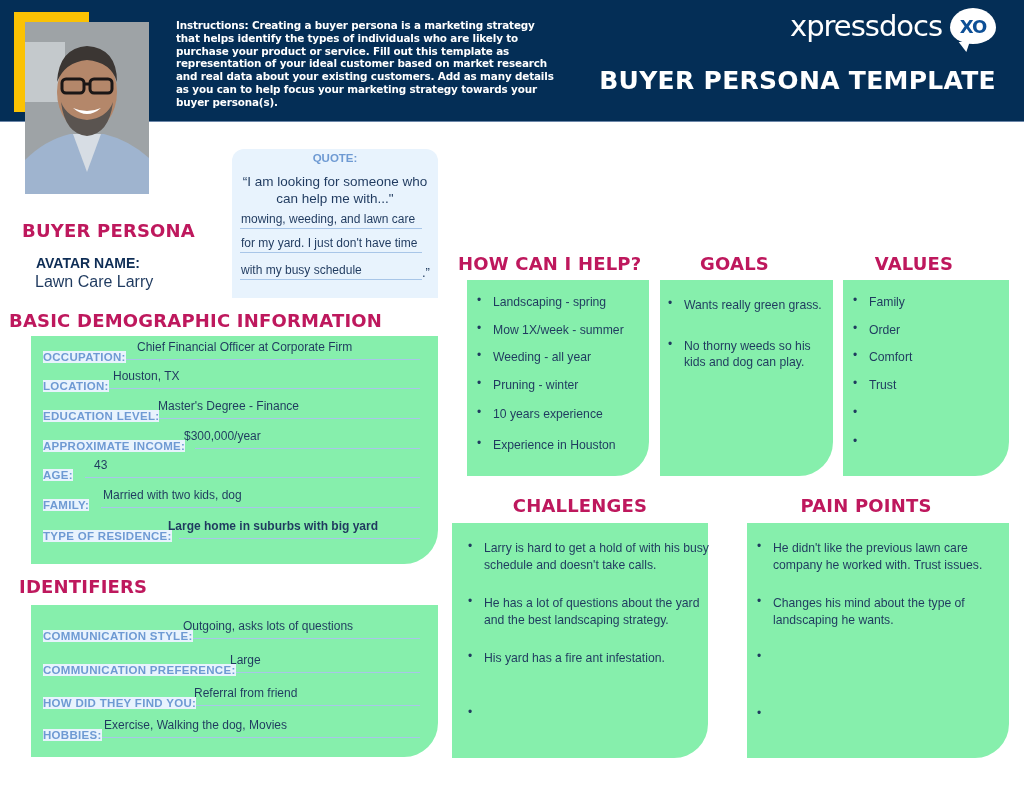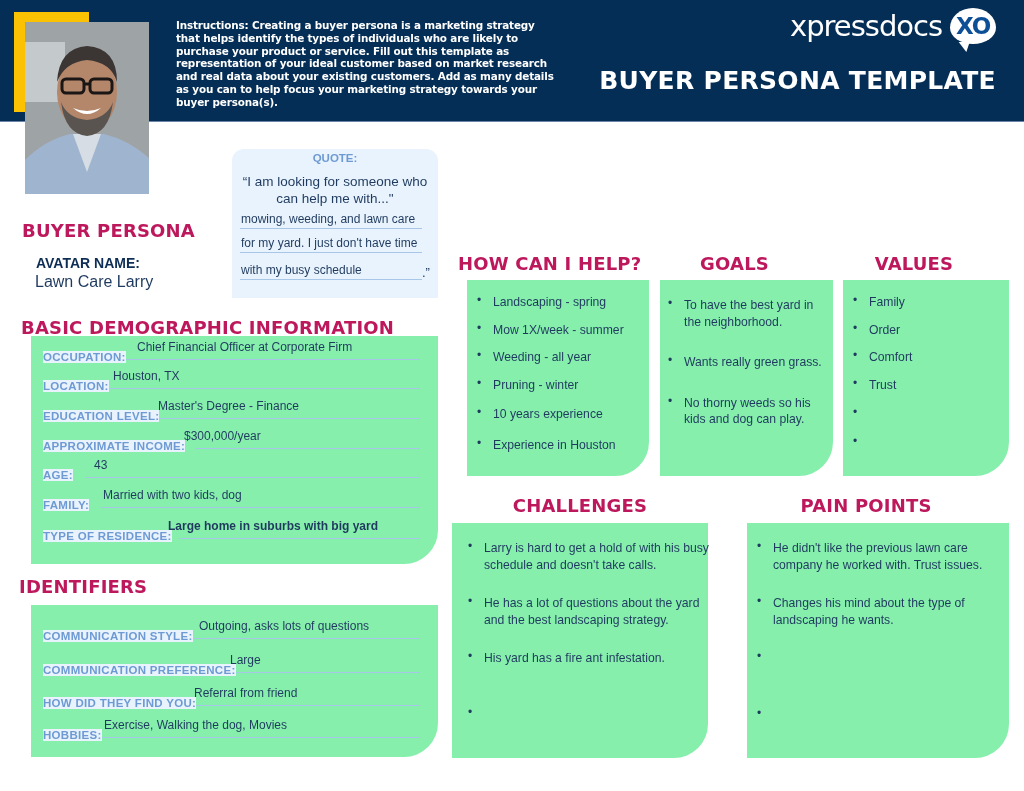--- a/index.html
+++ b/index.html
@@ -12,7 +12,7 @@
   .logo-word { color: #ffffff; font-size: 29px; font-family: "DejaVu Sans", sans-serif; font-weight: normal; letter-spacing: -1px; }
   .logo-bubble { position: relative; margin-left: 8px; width: 46px; height: 36px; background: #ffffff; border-radius: 50% 50% 50% 50% / 55% 55% 45% 45%; display: flex; align-items: center; justify-content: center; }
   .logo-bubble::after { content: ""; position: absolute; left: 10px; bottom: -8px; border-left: 5px solid transparent; border-right: 6px solid transparent; border-top: 10px solid #ffffff; transform: skewX(15deg); }
-  .logo-xo { color: #0d4f96; font-weight: 900; font-size: 23px; font-family: "DejaVu Sans", sans-serif; letter-spacing: -1px; }
+  .logo-xo { color: #0d4f96; font-weight: 900; font-size: 18px; font-family: "DejaVu Sans", sans-serif; letter-spacing: -1px; }
   .page-title { position: absolute; right: 28px; top: 66px; color: #ffffff; font-family: "DejaVu Sans", sans-serif; font-weight: bold; font-size: 25px; letter-spacing: 0.3px; }
 
   .photo-accent { position: absolute; left: 14px; top: 12px; width: 75px; height: 100px; background: #fbc203; }

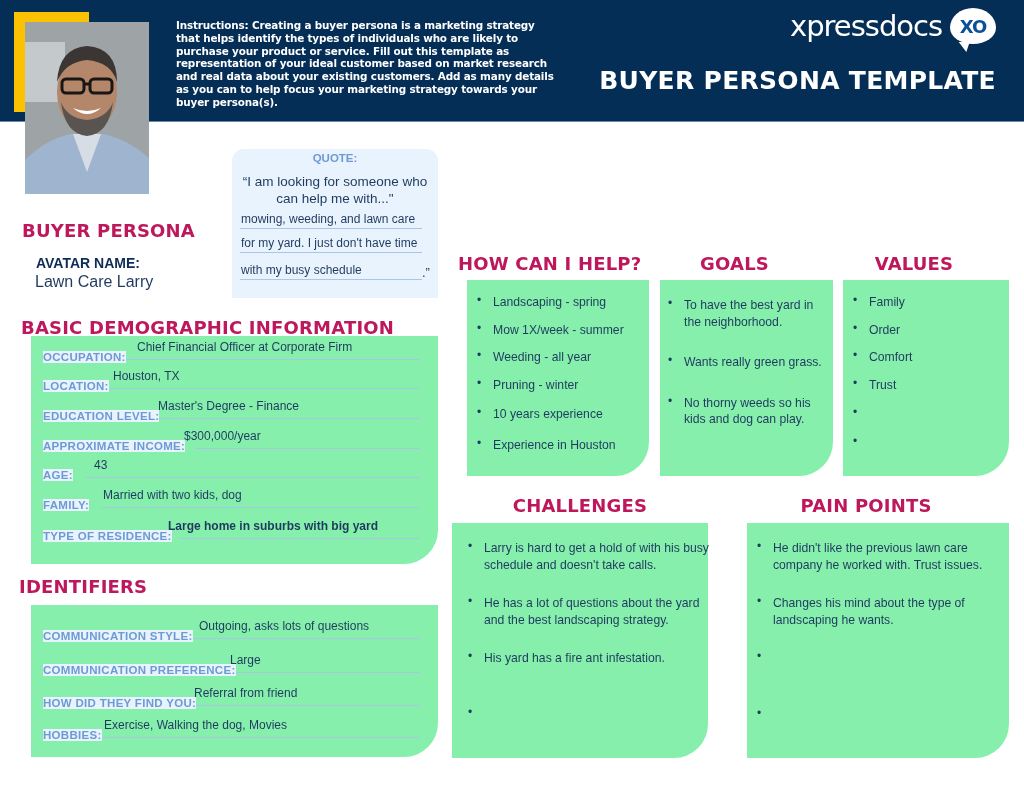--- a/index.html
+++ b/index.html
@@ -161,7 +161,6 @@
 <div class="h-section center-h" style="left:648px; top:253px; width:173px;">GOALS</div>
 <div class="panel" style="left:648px; top:280px; width:173px; height:196px;">
   <ul class="list" style="left:8px; top:17px; width:158px;">
-    <li style="margin-bottom:24px;">To have the best yard in the neighborhood.</li>
     <li style="margin-bottom:24px;">Wants really green grass.</li>
     <li>No thorny weeds so his kids and dog can play.</li>
   </ul>

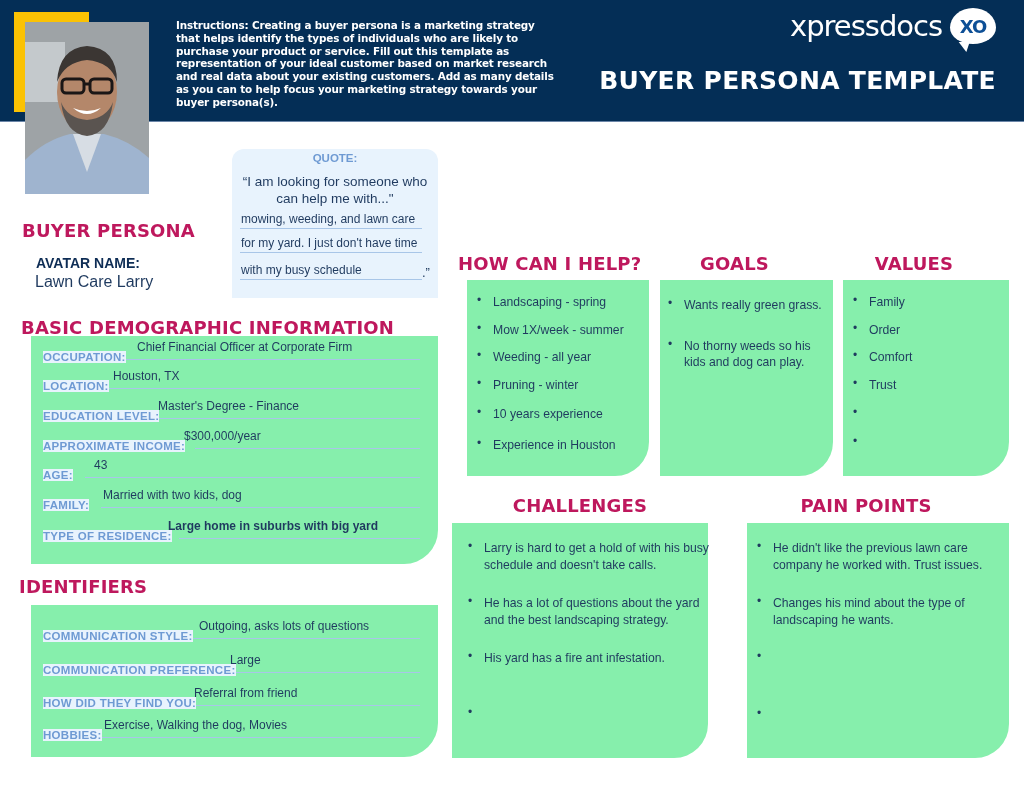--- a/index.html
+++ b/index.html
@@ -83,7 +83,7 @@
 <div class="avatar-label">AVATAR NAME:</div>
 <div class="avatar-value">Lawn Care Larry</div>
 
-<div class="h-section" style="left:21px; top:310px;margin-top:7px;">BASIC DEMOGRAPHIC INFORMATION</div>
+<div class="h-section" style="left:9px; top:310px;">BASIC DEMOGRAPHIC INFORMATION</div>
 <div class="panel" style="left:19px; top:336px; width:407px; height:228px;">
   <div class="field" style="top:0px;">
     <div class="field-line" style="left:74px;"></div>

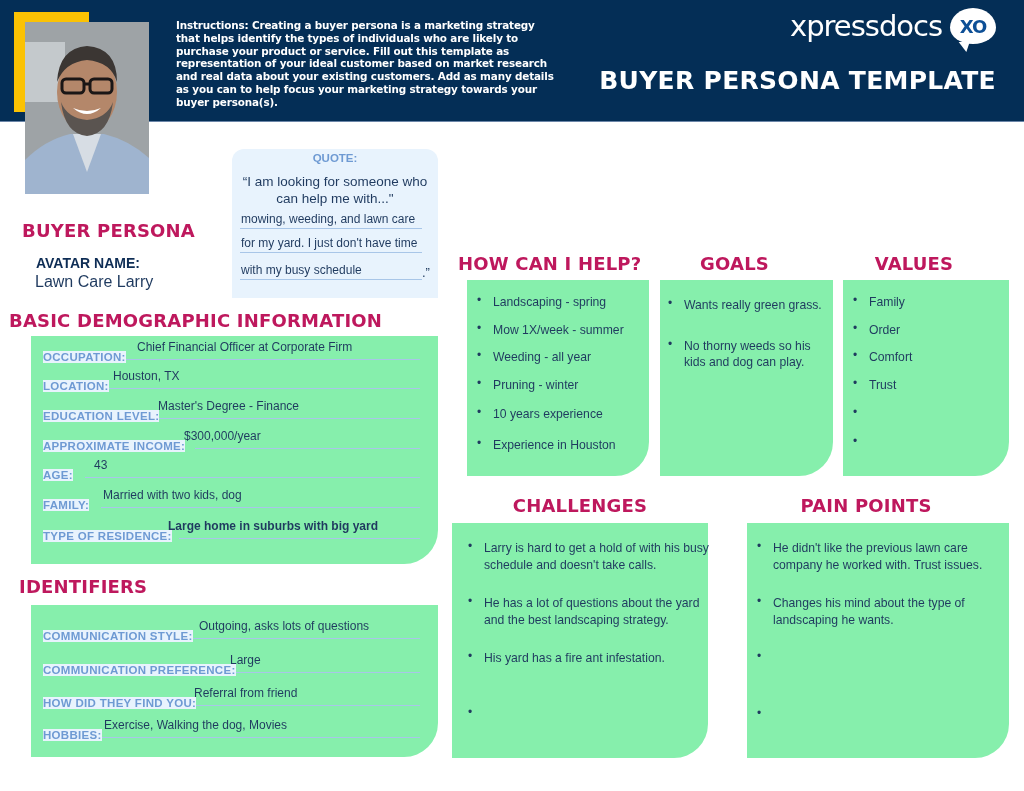--- a/index.html
+++ b/index.html
@@ -127,7 +127,7 @@
   <div class="field" style="top:10px;">
     <div class="field-line" style="left:150px;"></div>
     <div class="field-label">COMMUNICATION STYLE:</div>
-    <div class="field-value" style="left:156px;">Outgoing, asks lots of questions</div>
+    <div class="field-value" style="left:140px;">Outgoing, asks lots of questions</div>
   </div>
   <div class="field" style="top:44px;">
     <div class="field-line" style="left:184px;"></div>

